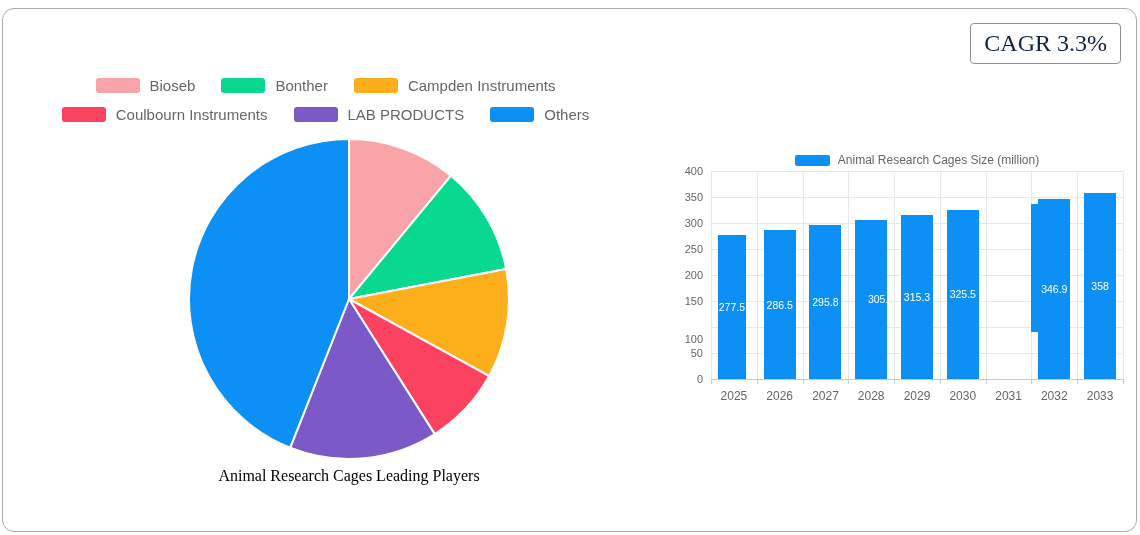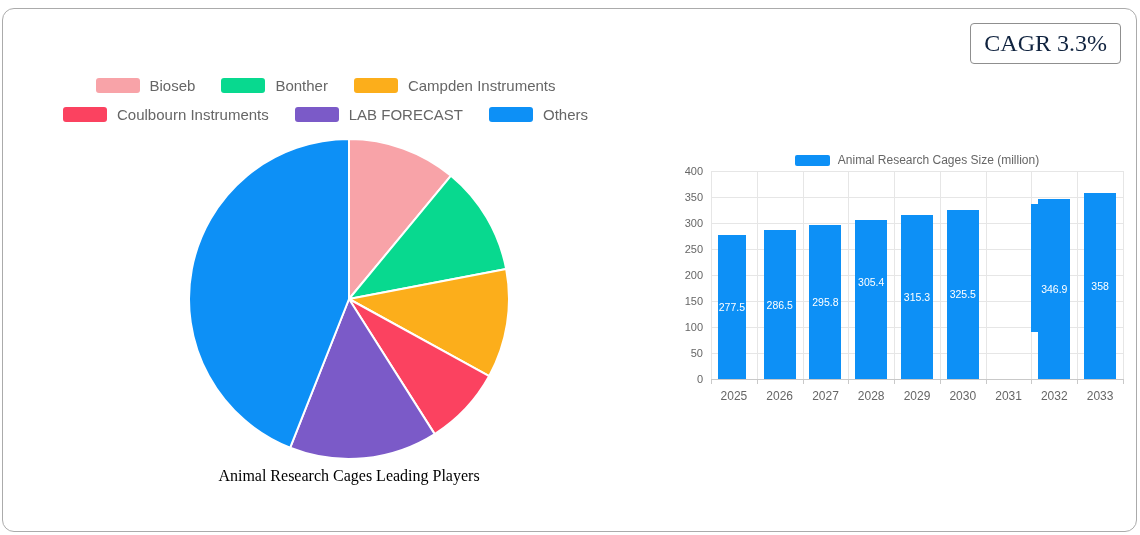--- a/index.html
+++ b/index.html
@@ -74,7 +74,7 @@
         </div>
         <div class="legend-item">
           <span class="legend-swatch" style="background: rgb(123, 90, 200);"></span>
-          <span class="legend-label">LAB FORECAST</span>
+          <span class="legend-label">LAB PRODUCTS</span>
         </div>
         <div class="legend-item">
           <span class="legend-swatch" style="background: rgb(13, 144, 246);"></span>

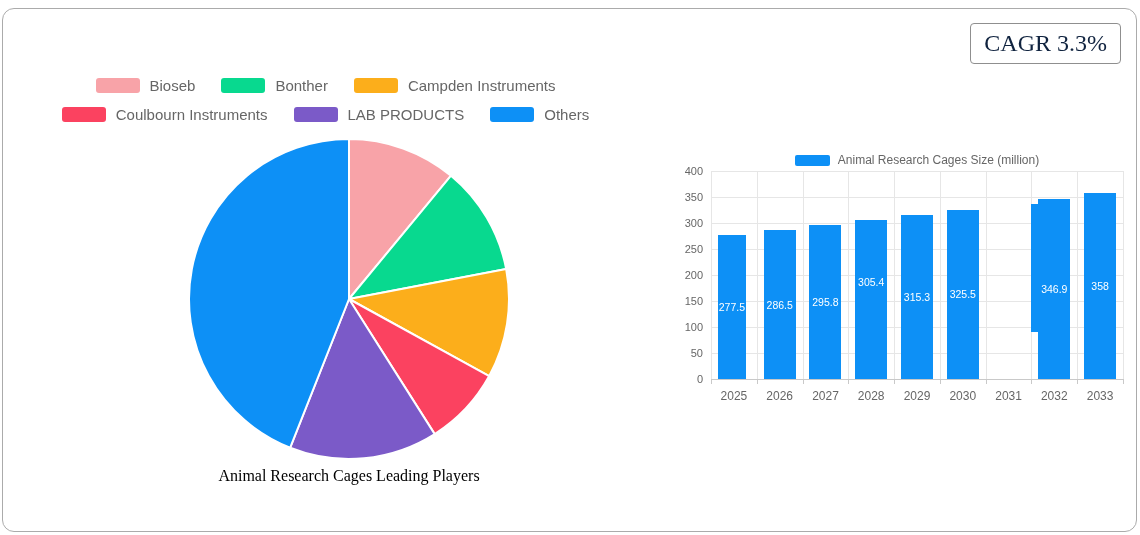--- a/index.html
+++ b/index.html
@@ -129,7 +129,7 @@
           <div class="bar-value" style="top: 70.9px;">295.8</div>
         </div>
         <div class="bar" style="left: 144.2px; top: 49.2px; width: 32px; height: 158.8px; background: rgb(13, 144, 246);">
-          <div class="bar-value" style="top: 56px;">305.4</div>
+          <div class="bar-value" style="top: 73px; text-align: right;">305.4</div>
         </div>
         <div class="bar" style="left: 190px; top: 44px; width: 32px; height: 164px; background: rgb(13, 144, 246);">
           <div class="bar-value" style="top: 76px;">315.3</div>

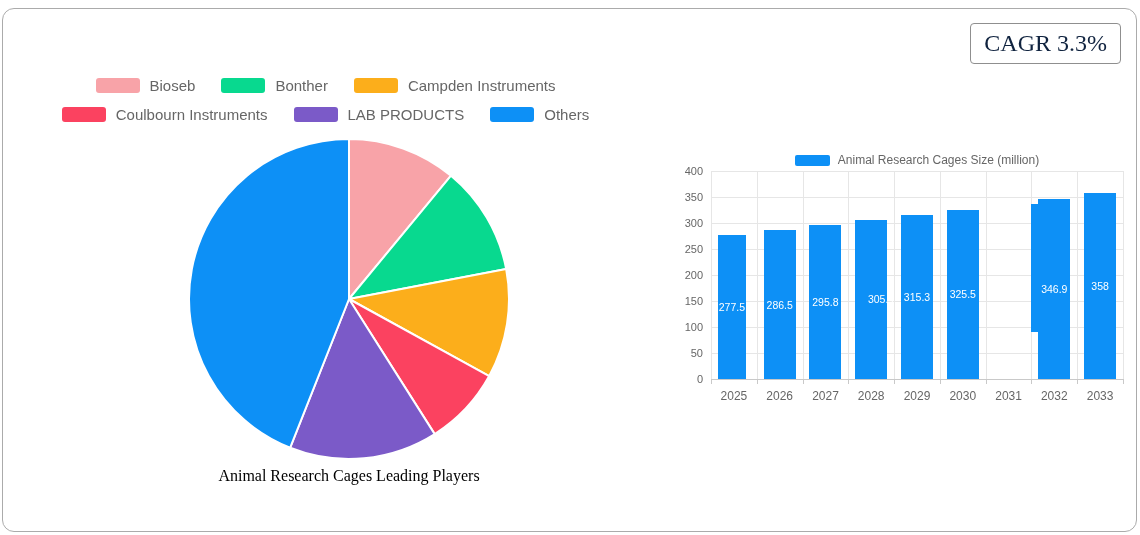--- a/index.html
+++ b/index.html
@@ -159,7 +159,7 @@
       <div class="x-tick" style="left: 480px; top: 238px;"></div>
       <div class="y-label" style="top: 232px;">0</div>
       <div class="y-label" style="top: 206px;">50</div>
-      <div class="y-label" style="top: 180px;">100</div>
+      <div class="y-label" style="top: 192px;">100</div>
       <div class="y-label" style="top: 154px;">150</div>
       <div class="y-label" style="top: 128px;">200</div>
       <div class="y-label" style="top: 102px;">250</div>

